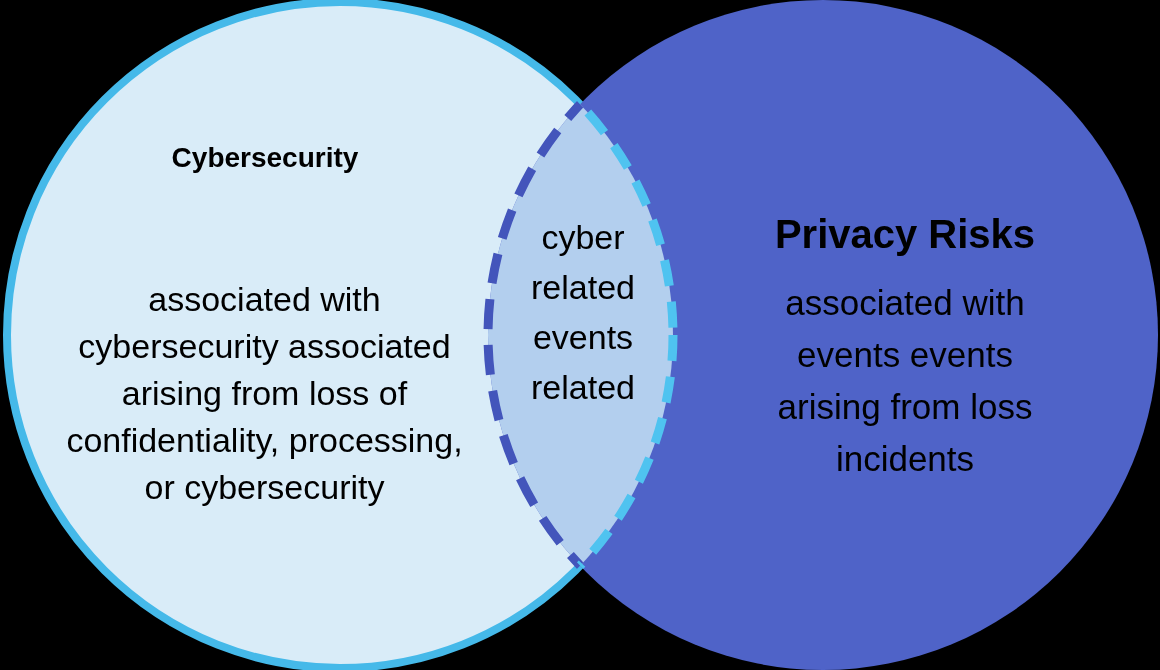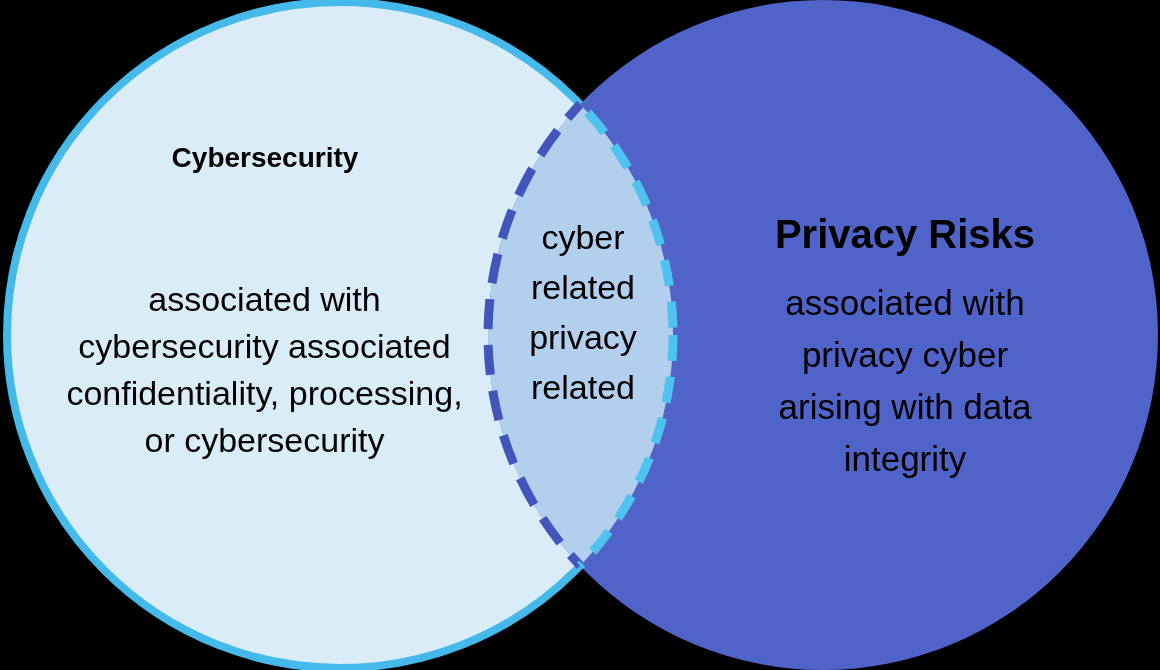--- a/index.html
+++ b/index.html
@@ -115,7 +115,7 @@
   <div class="txt lens-text">
     <div class="line">cyber</div>
     <div class="line">related</div>
-    <div class="line">privacy</div>
+    <div class="line">events</div>
     <div class="line">related</div>
   </div>
 

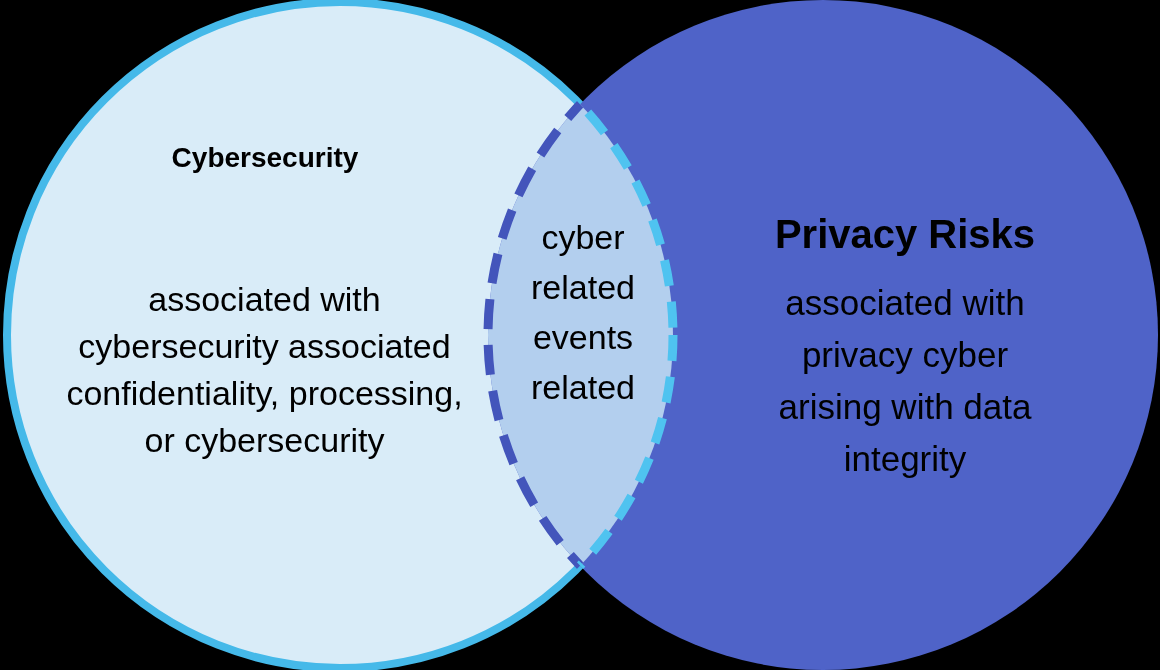--- a/index.html
+++ b/index.html
@@ -125,7 +125,7 @@
 
   <div class="txt right-body">
     <div class="line">associated with</div>
-    <div class="line">privacy cyber</div>
+    <div class="line">events events</div>
     <div class="line">arising with data</div>
     <div class="line">integrity</div>
   </div>

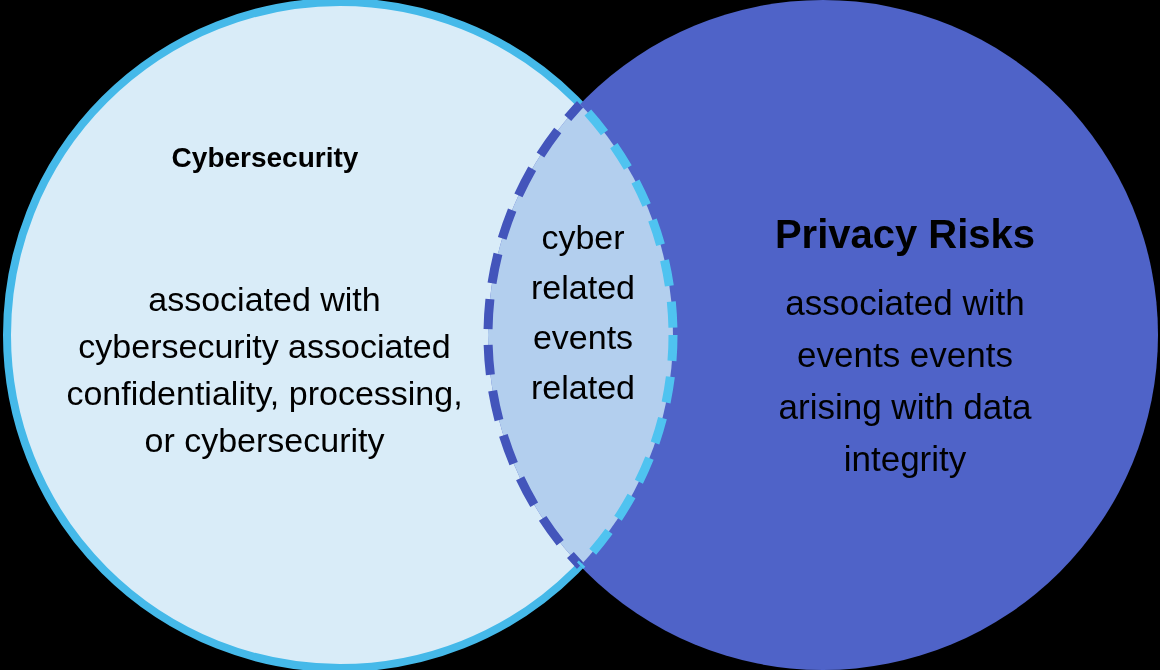--- a/index.html
+++ b/index.html
@@ -108,6 +108,7 @@
   <div class="txt left-body">
     <div class="line">associated with</div>
     <div class="line">cybersecurity associated</div>
+    <div class="line">arising from loss of</div>
     <div class="line">confidentiality, processing,</div>
     <div class="line">or cybersecurity</div>
   </div>

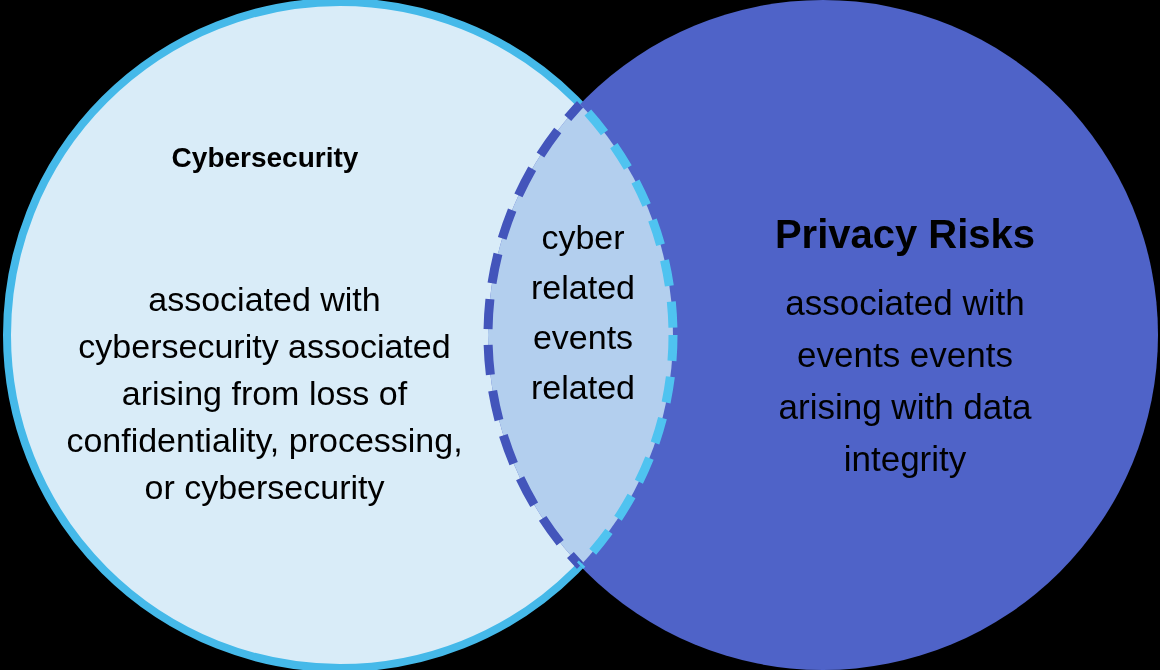--- a/index.html
+++ b/index.html
@@ -127,7 +127,7 @@
   <div class="txt right-body">
     <div class="line">associated with</div>
     <div class="line">events events</div>
-    <div class="line">arising with data</div>
+    <div class="line">arising from loss</div>
     <div class="line">integrity</div>
   </div>
 

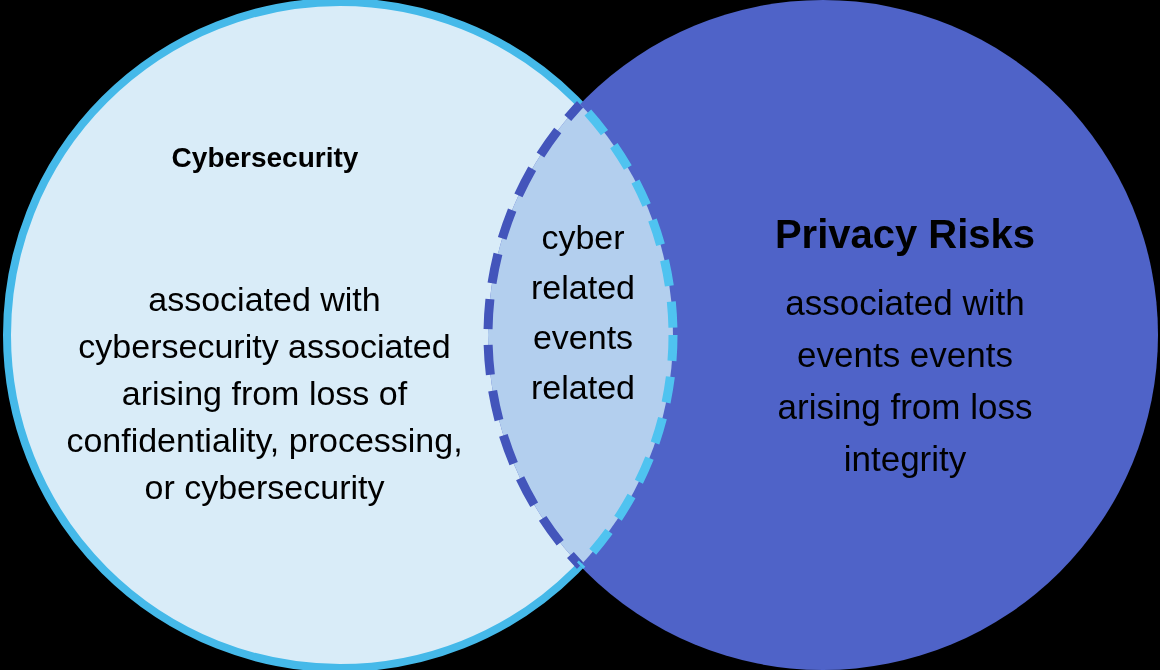--- a/index.html
+++ b/index.html
@@ -128,7 +128,7 @@
     <div class="line">associated with</div>
     <div class="line">events events</div>
     <div class="line">arising from loss</div>
-    <div class="line">integrity</div>
+    <div class="line">incidents</div>
   </div>
 
 </div>

